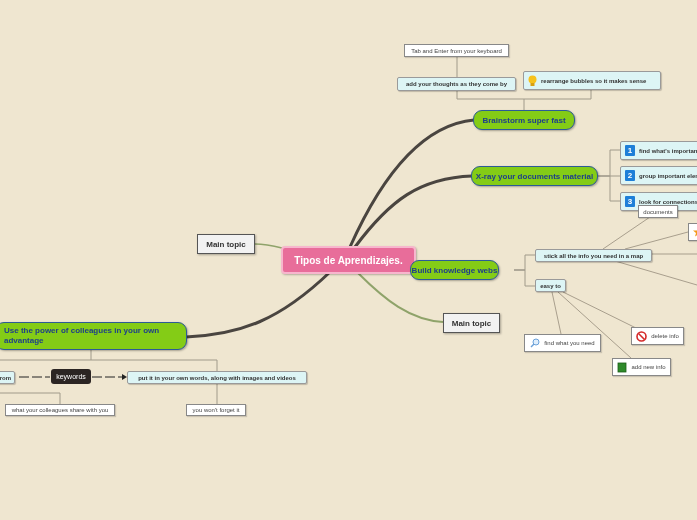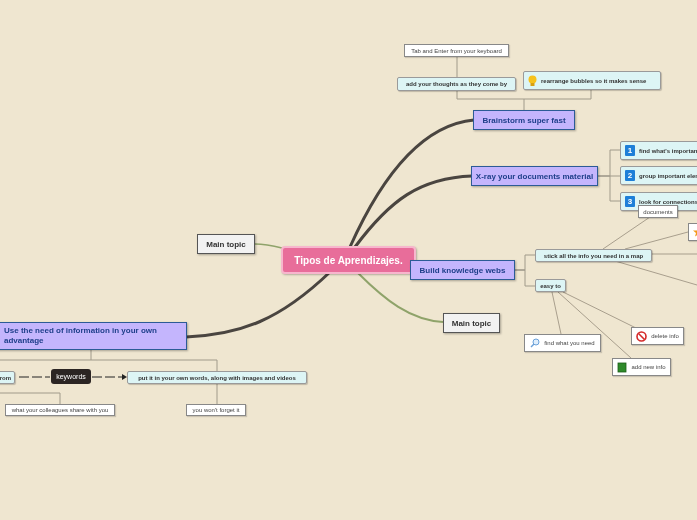--- a/index.html
+++ b/index.html
@@ -17,8 +17,8 @@
     box-shadow:1px 1px 2px rgba(0,0,0,0.25);
   }
   .main-cyan {
-    background:#c4b5fd; color:#1e3f8a; font-weight:bold; font-size:8px;
-    border:1.5px solid #2c5b96; border-radius:0;
+    background:#84cc16; color:#1e3f8a; font-weight:bold; font-size:8px;
+    border:1.5px solid #2c5b96; border-radius:9px;
     display:flex; align-items:center; padding:0 6px;
     box-shadow:1px 1px 2px rgba(0,0,0,0.3);
   }

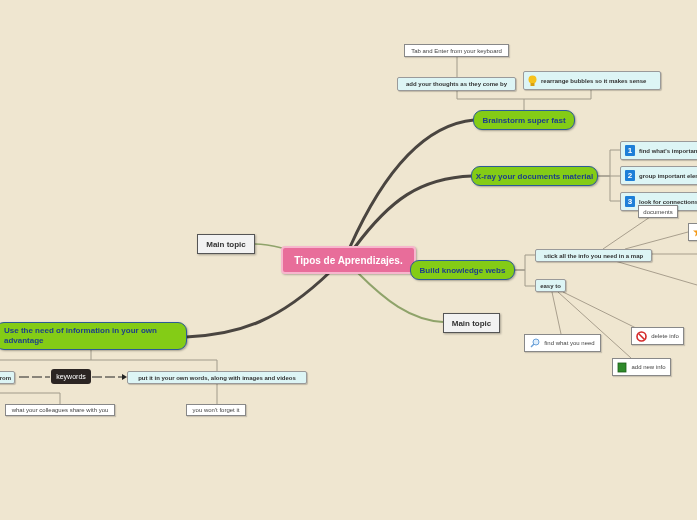--- a/index.html
+++ b/index.html
@@ -141,7 +141,7 @@
   <span>documents</span>
 </div>
 
-<div class="node main-cyan" style="left:410px;top:260px;width:105px;height:20px;justify-content:center;">
+<div class="node main-cyan" style="left:410px;top:260px;width:89px;height:20px;justify-content:center;">
   <span>Build knowledge webs</span>
 </div>
 <div class="node sub-cyan" style="left:535px;top:249px;width:117px;height:13px;justify-content:center;">

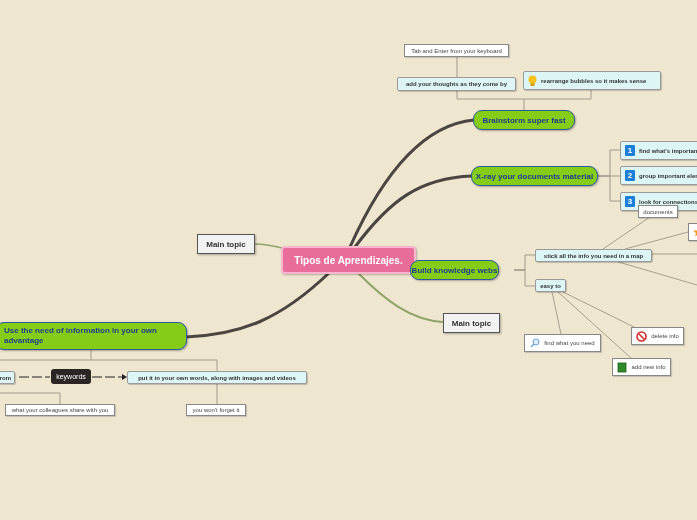--- a/index.html
+++ b/index.html
@@ -185,7 +185,7 @@
 </div>
 
 <div class="node main-cyan" style="left:-5px;top:322px;width:192px;height:28px;white-space:normal;line-height:10px;padding-left:8px;">
-  <span>Use the need of information in your own advantage</span>
+  <span>Use the power of colleagues in your own advantage</span>
 </div>
 <div class="node sub-cyan" style="left:-4px;top:371px;width:19px;height:13px;justify-content:flex-end;padding-right:3px;">
   <span>from</span>

